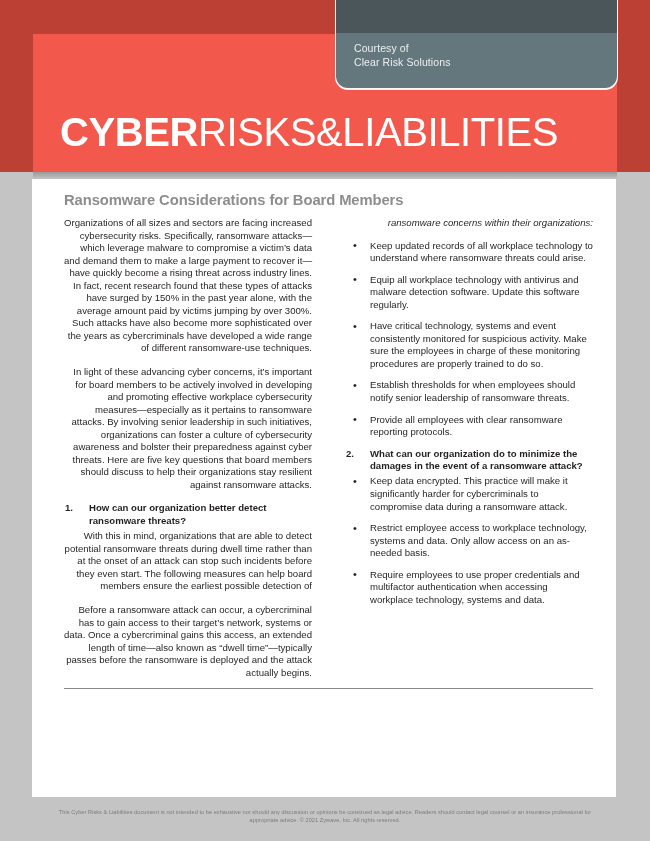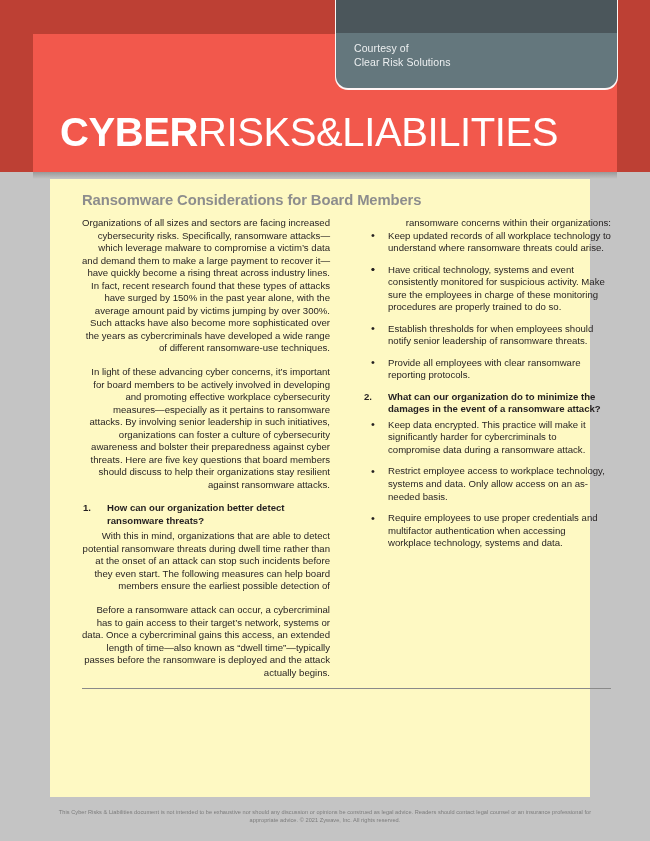--- a/index.html
+++ b/index.html
@@ -95,11 +95,11 @@
   
   .sheet {
     position: absolute;
-    left: 50px;
+    left: 32px;
     top: 179px;
-    width: 540px;
+    width: 584px;
     height: 618px;
-    background: #fef9c3;
+    background: #ffffff;
   }
 
   .content {

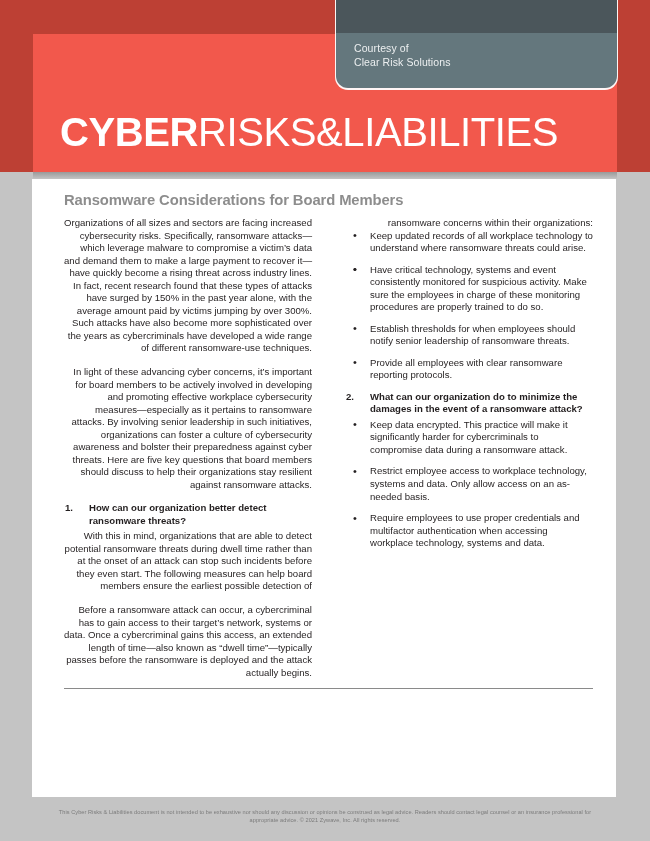--- a/index.html
+++ b/index.html
@@ -142,7 +142,7 @@
     margin: 0 0 11px 0;
     text-align: right;
   }
-  .para.tight { margin-bottom: 0; }
+  .para.tight { margin-bottom: 10px; font-style: italic; }
 
   
   .qhead {

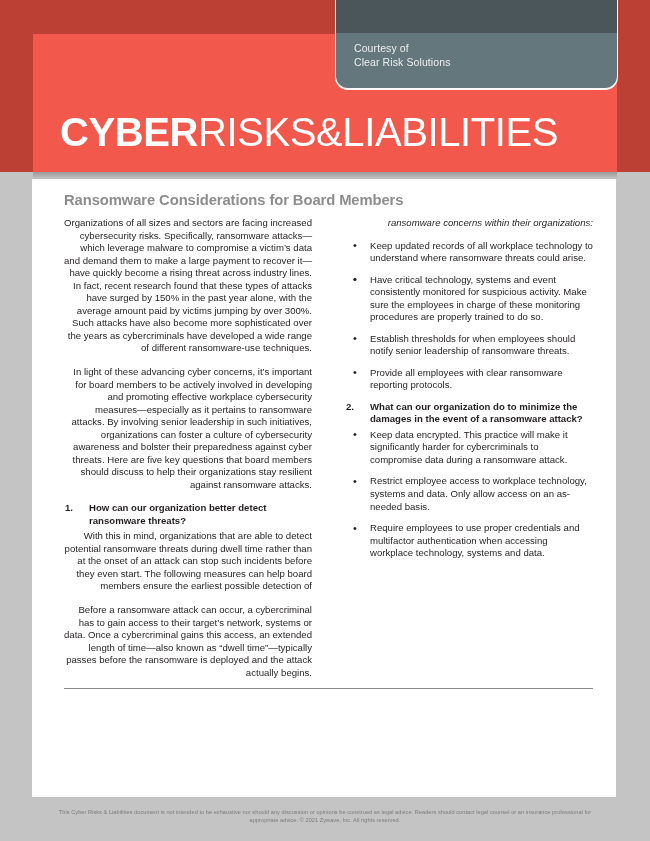--- a/index.html
+++ b/index.html
@@ -249,7 +249,7 @@
 
           <ul class="bullets">
             <li><span class="dot">•</span><span>Keep updated records of all workplace technology to understand where ransomware threats could arise.</span></li>
-            <li><span class="dot">•</span></li>
+            <li><span class="dot">•</span><span>Equip all workplace technology with antivirus and malware detection software. Update this software regularly.</span></li>
             <li><span class="dot">•</span><span>Have critical technology, systems and event consistently monitored for suspicious activity. Make sure the employees in charge of these monitoring procedures are properly trained to do so.</span></li>
             <li><span class="dot">•</span><span>Establish thresholds for when employees should notify senior leadership of ransomware threats.</span></li>
             <li><span class="dot">•</span><span>Provide all employees with clear ransomware reporting protocols.</span></li>

